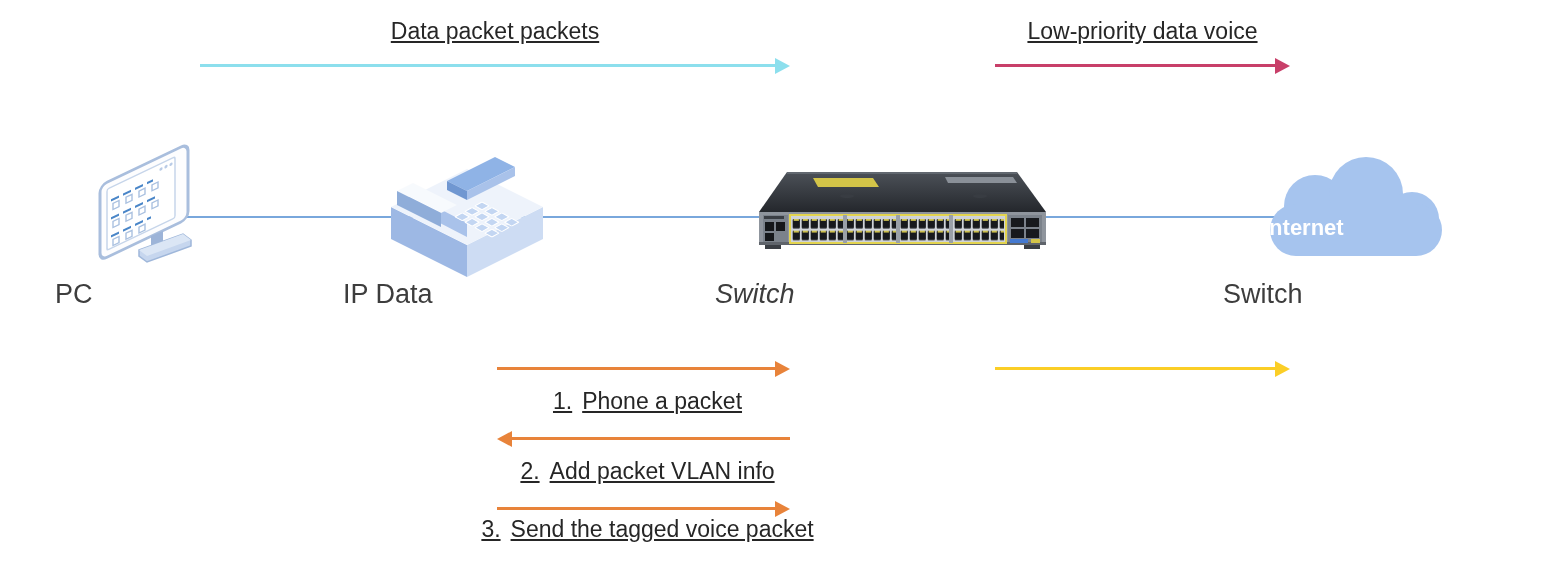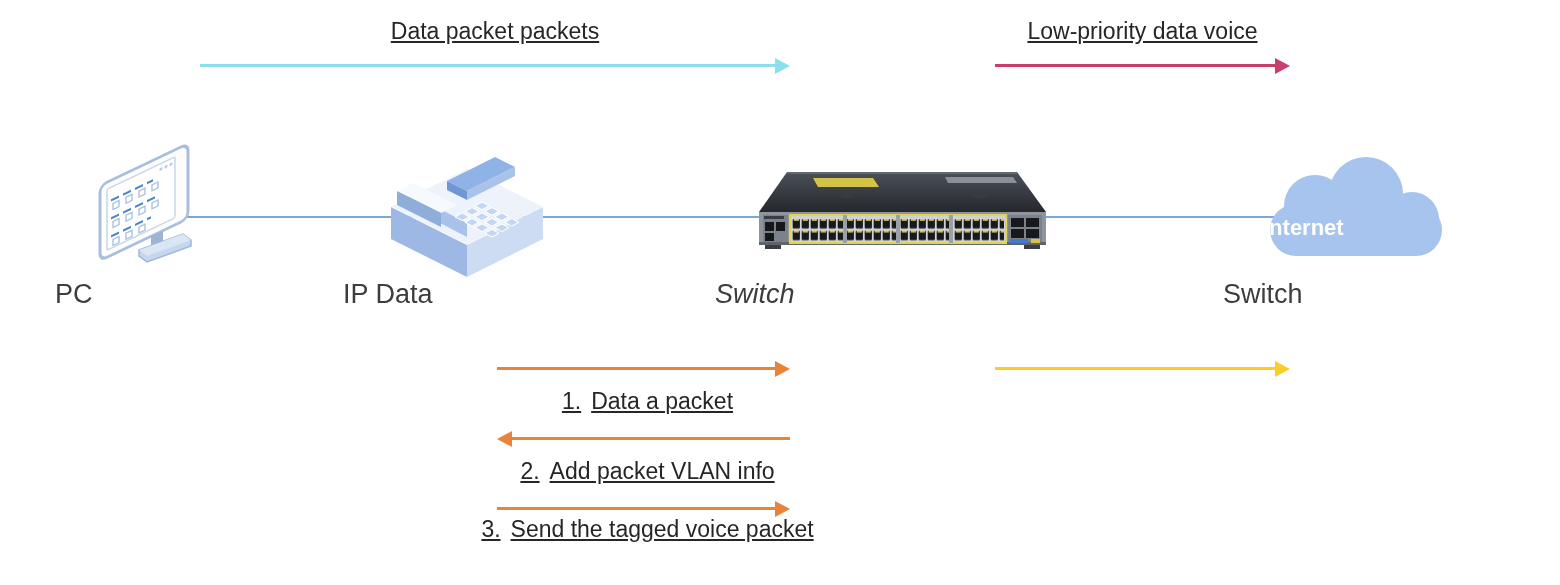--- a/index.html
+++ b/index.html
@@ -191,7 +191,7 @@
 
   <div class="arrow right arr-s1"></div>
   <div class="caption cap-s1">
-    <span class="step-num">1.</span><span>Data a packet</span>
+    <span class="step-num">1.</span><span>Phone a packet</span>
   </div>
 
   <div class="arrow left arr-s2"></div>

